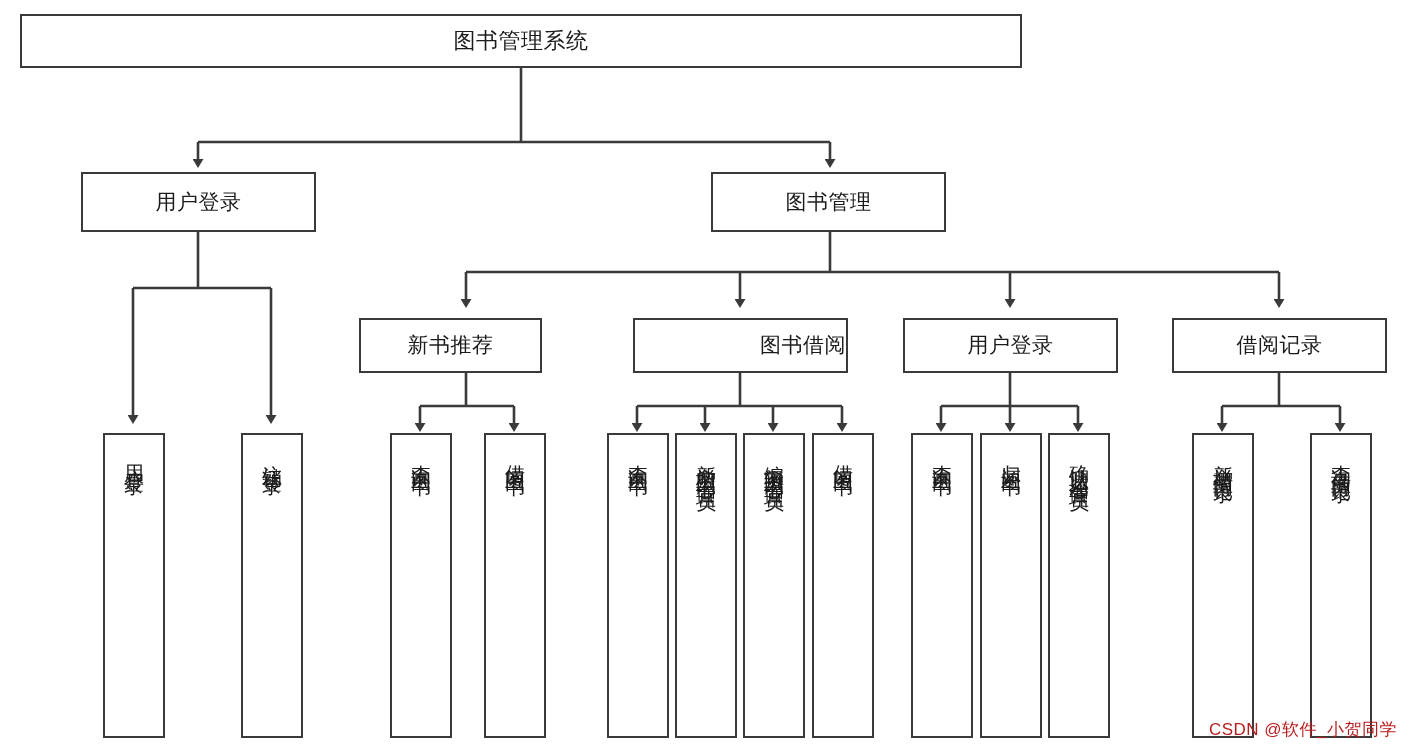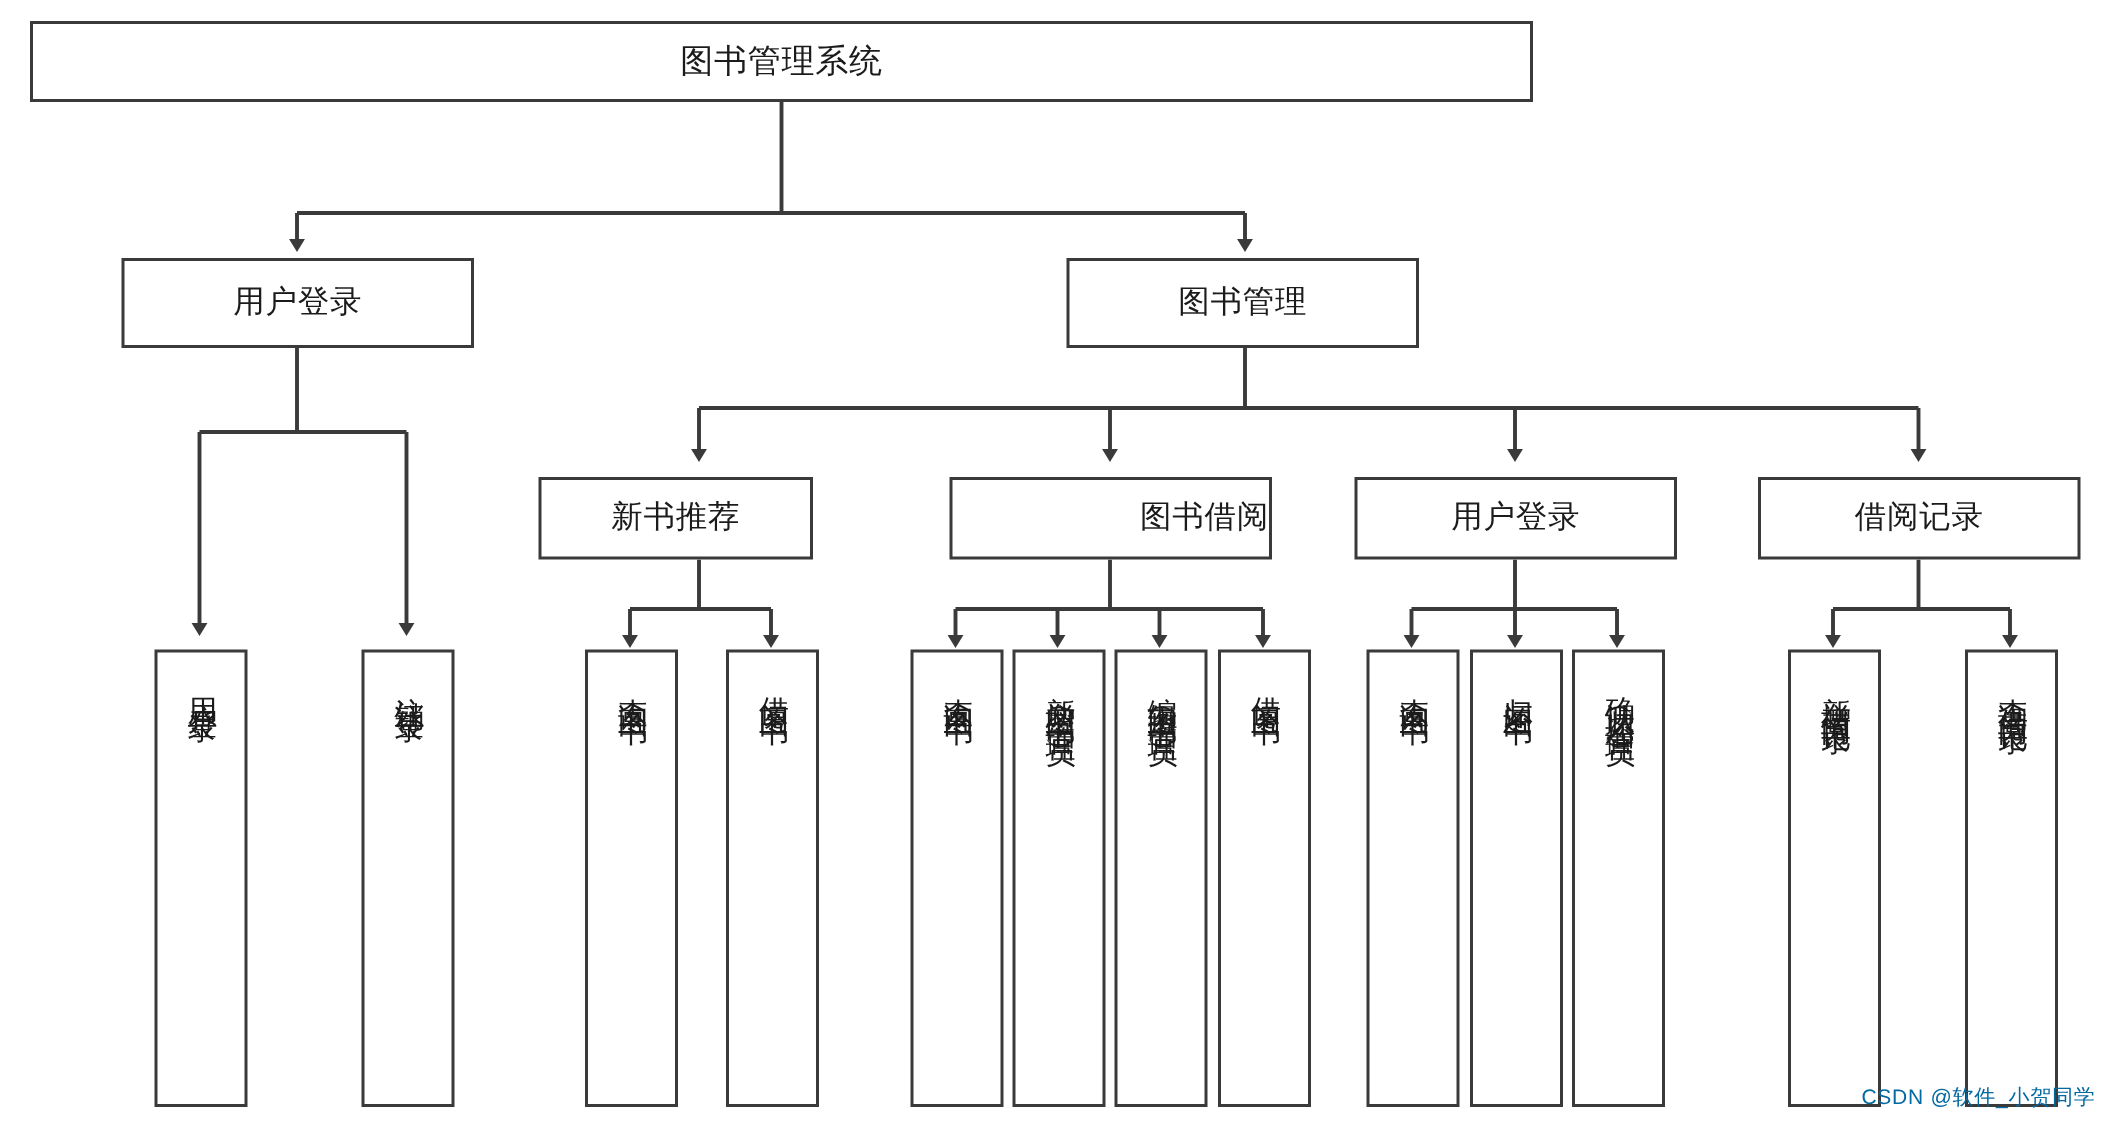--- a/index.html
+++ b/index.html
@@ -65,8 +65,8 @@
     position: absolute;
     right: 8px;
     bottom: 6px;
-    font-size: 14px;
-    color: #0369a1;
+    font-size: 17px;
+    color: #b91c1c;
     letter-spacing: 0.5px;
     white-space: nowrap;
   }

